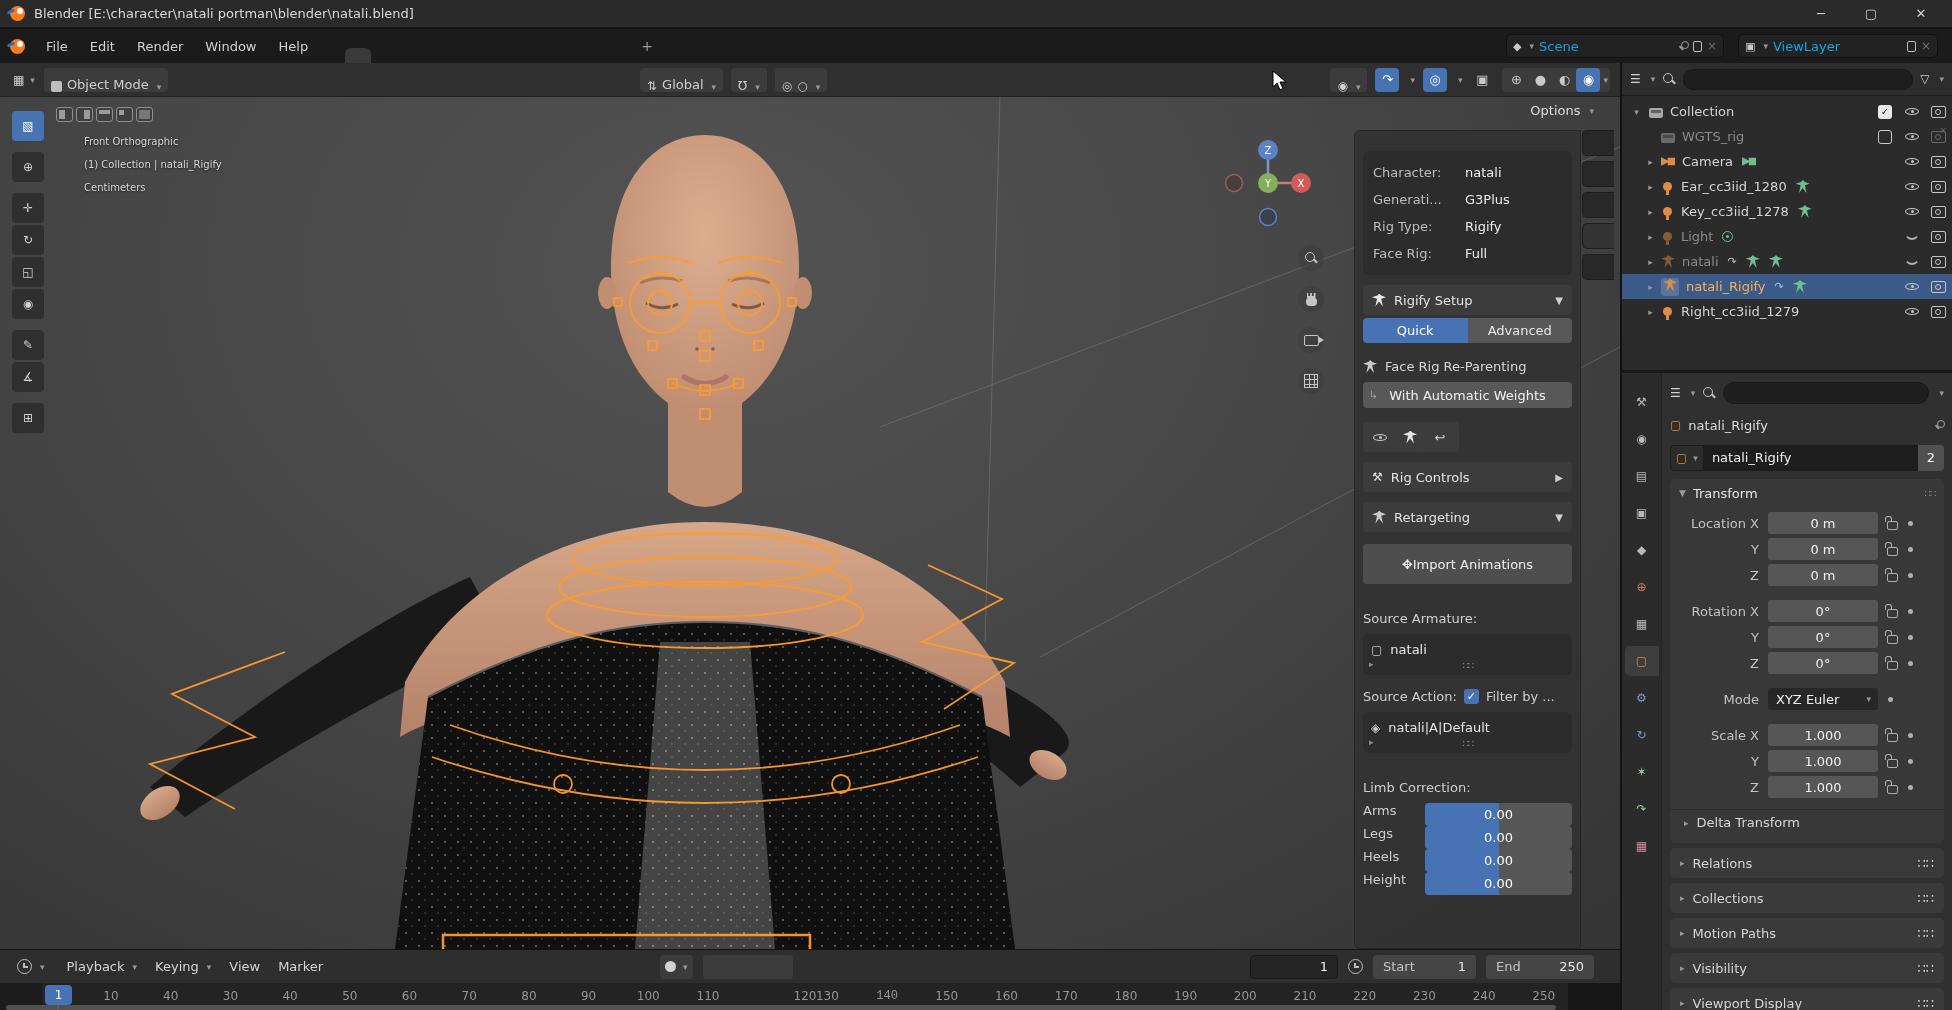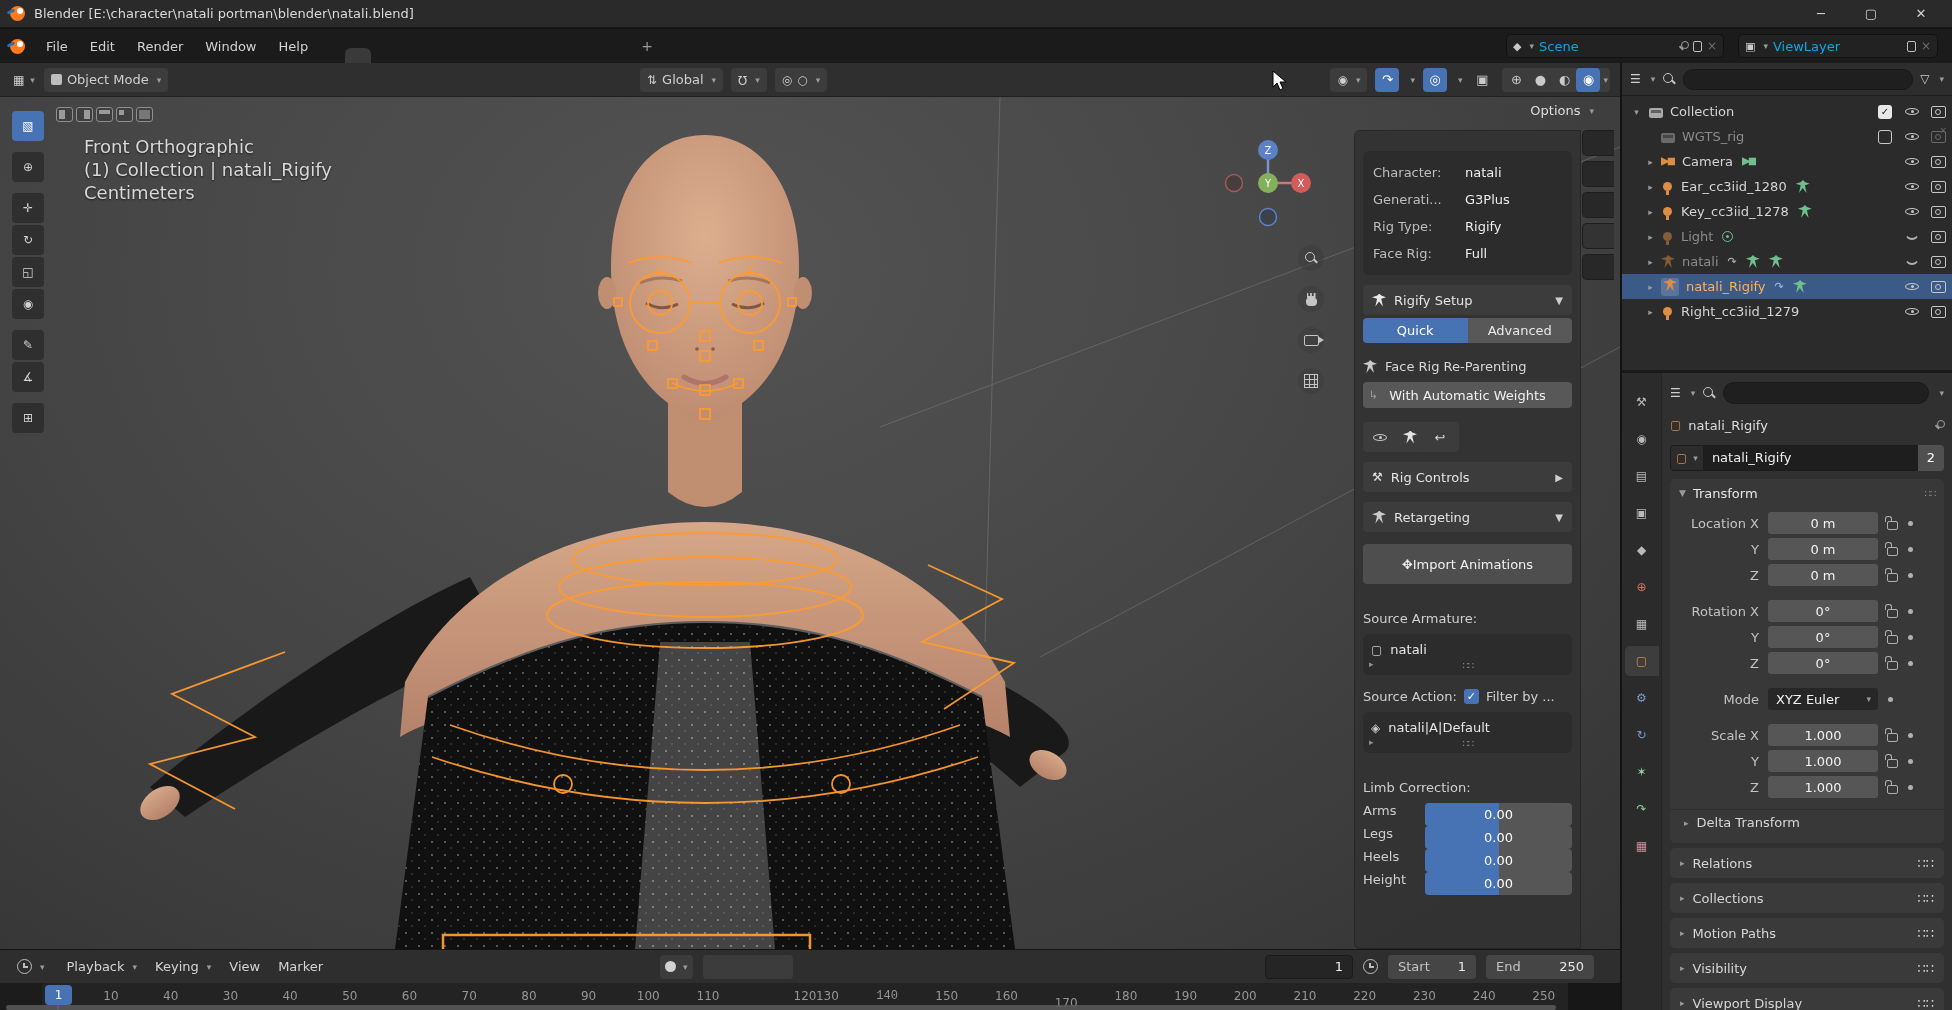--- a/index.html
+++ b/index.html
@@ -37,7 +37,7 @@
 
 #viewport{position:absolute;left:0;top:63px;width:1620px;height:886px}
 .vh{position:relative;height:34px;background:#2f2f2f;border-bottom:1px solid #212121;display:flex;align-items:center;padding:0 8px;gap:4px}
-.vh-pill{display:flex;align-items:center;gap:5px;background:#3c3c3c;border-radius:4px;height:24px;padding:0 7px}
+.vh-pill{display:flex;align-items:flex-end;gap:5px;background:#3c3c3c;border-radius:4px;height:24px;padding:0 7px}
 .vh-btn{display:flex;align-items:center;gap:3px;height:24px;padding:0 5px;border-radius:4px;color:#cfcfcf}
 .vh-menu{padding:4px 10px;color:#d6d6d6}
 .vh-center{position:absolute;left:640px;display:flex;gap:8px;align-items:center}

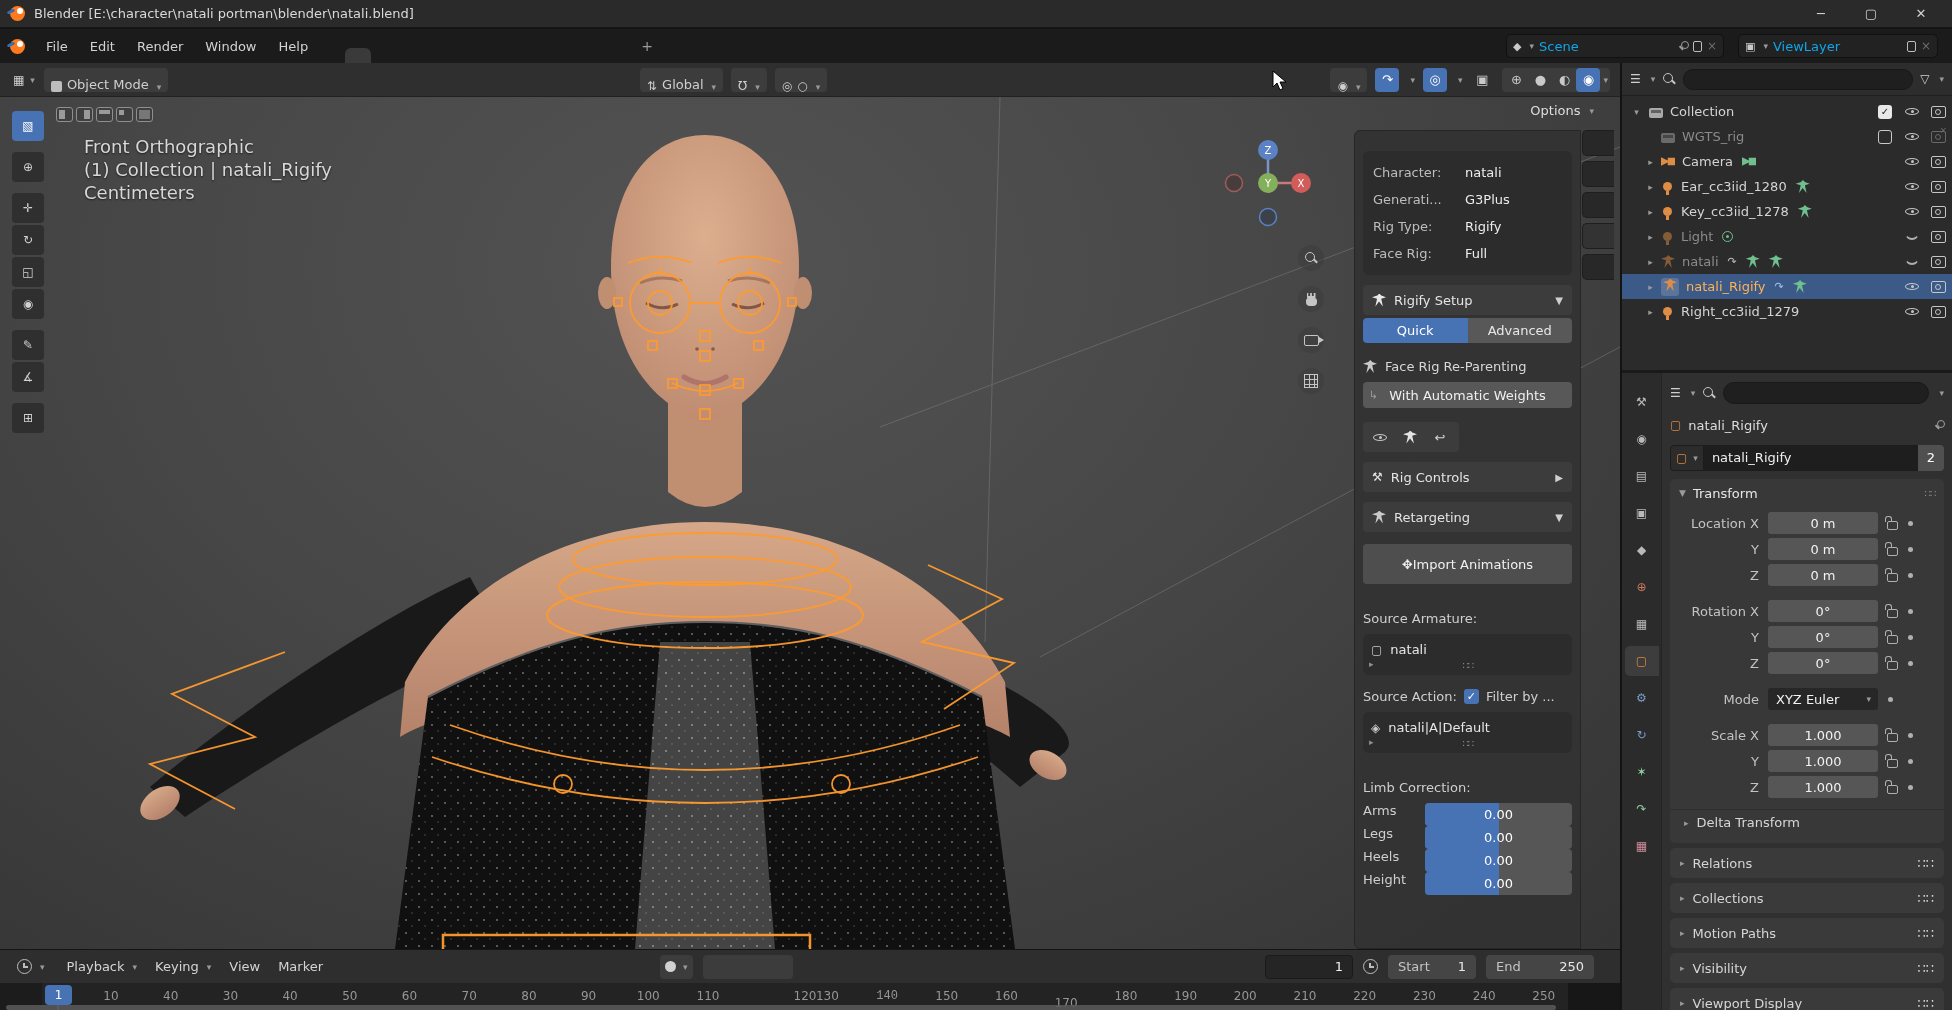--- a/index.html
+++ b/index.html
@@ -47,7 +47,7 @@
 .shade-grp{display:flex;background:#3c3c3c;border-radius:4px;height:24px;align-items:center;padding:0 2px}
 .modesq{width:11px;height:11px;background:#bdbdbd;border-radius:2px;display:inline-block}
 .canvas{position:relative;width:1620px;height:852px;background:radial-gradient(ellipse at 44% 20%,#535353 0%,#474747 45%,#343434 100%);overflow:hidden}
-.ov-text{position:absolute;left:84px;color:#d8d8d8;font-size:18px;text-shadow:0 1px 2px rgba(0,0,0,.6)}
+.ov-text{position:absolute;left:84px;color:#d8d8d8;font-size:10px;text-shadow:0 1px 2px rgba(0,0,0,.6)}
 .options-btn{position:absolute;right:26px;top:6px;display:flex;gap:6px;align-items:center;color:#dedede;font-size:13px}
 .mini-toggles{position:absolute;left:56px;top:10px;display:flex;gap:3px}
 .mini-toggles span{width:17px;height:15px;border:1px solid #8f8f8f;border-radius:3px;background:#3f3f3f;position:relative}

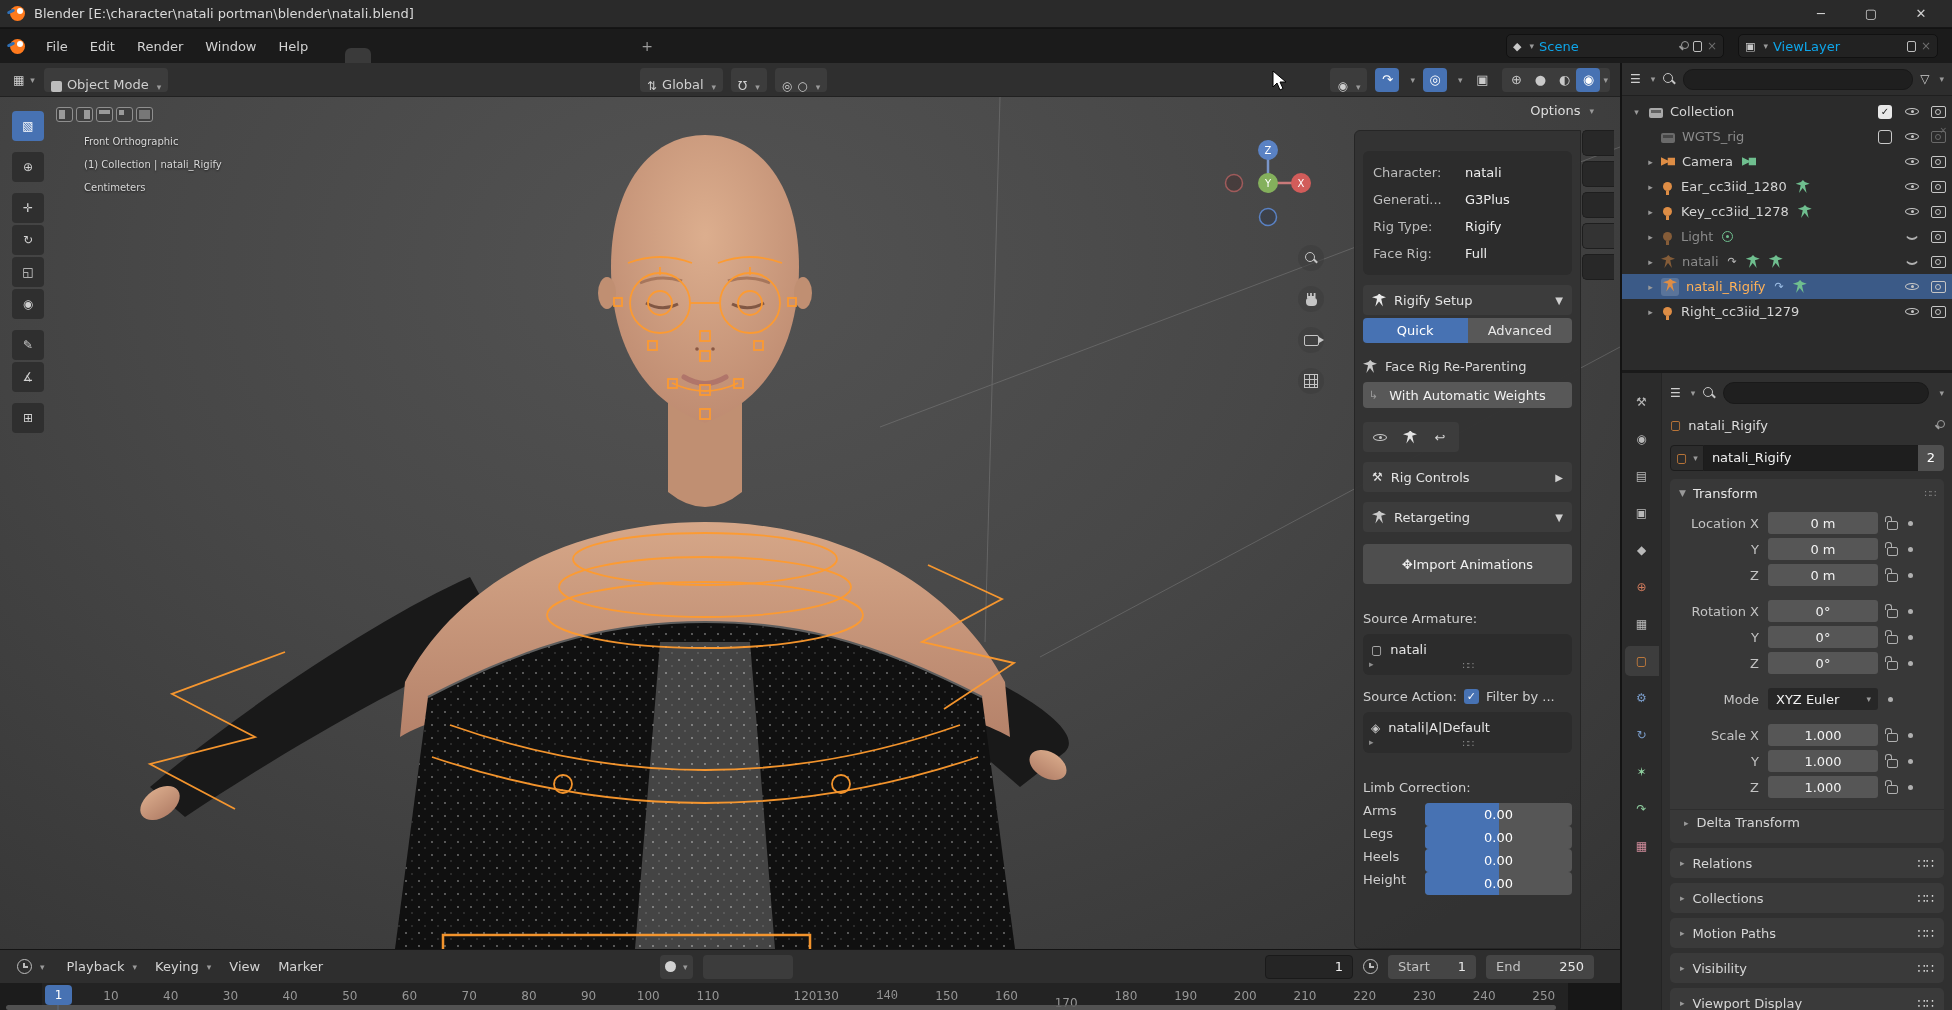--- a/index.html
+++ b/index.html
@@ -956,7 +956,7 @@
       <div class="tl-right">
         <span class="framefield">1</span>
         <span class="clock-i"></span>
-        <span class="sefield" style="width:88px">
+        <span class="sefield" style="width:103px">
           <span class="sl">Start</span>
           <span style="margin-left:auto">1</span>
         </span>

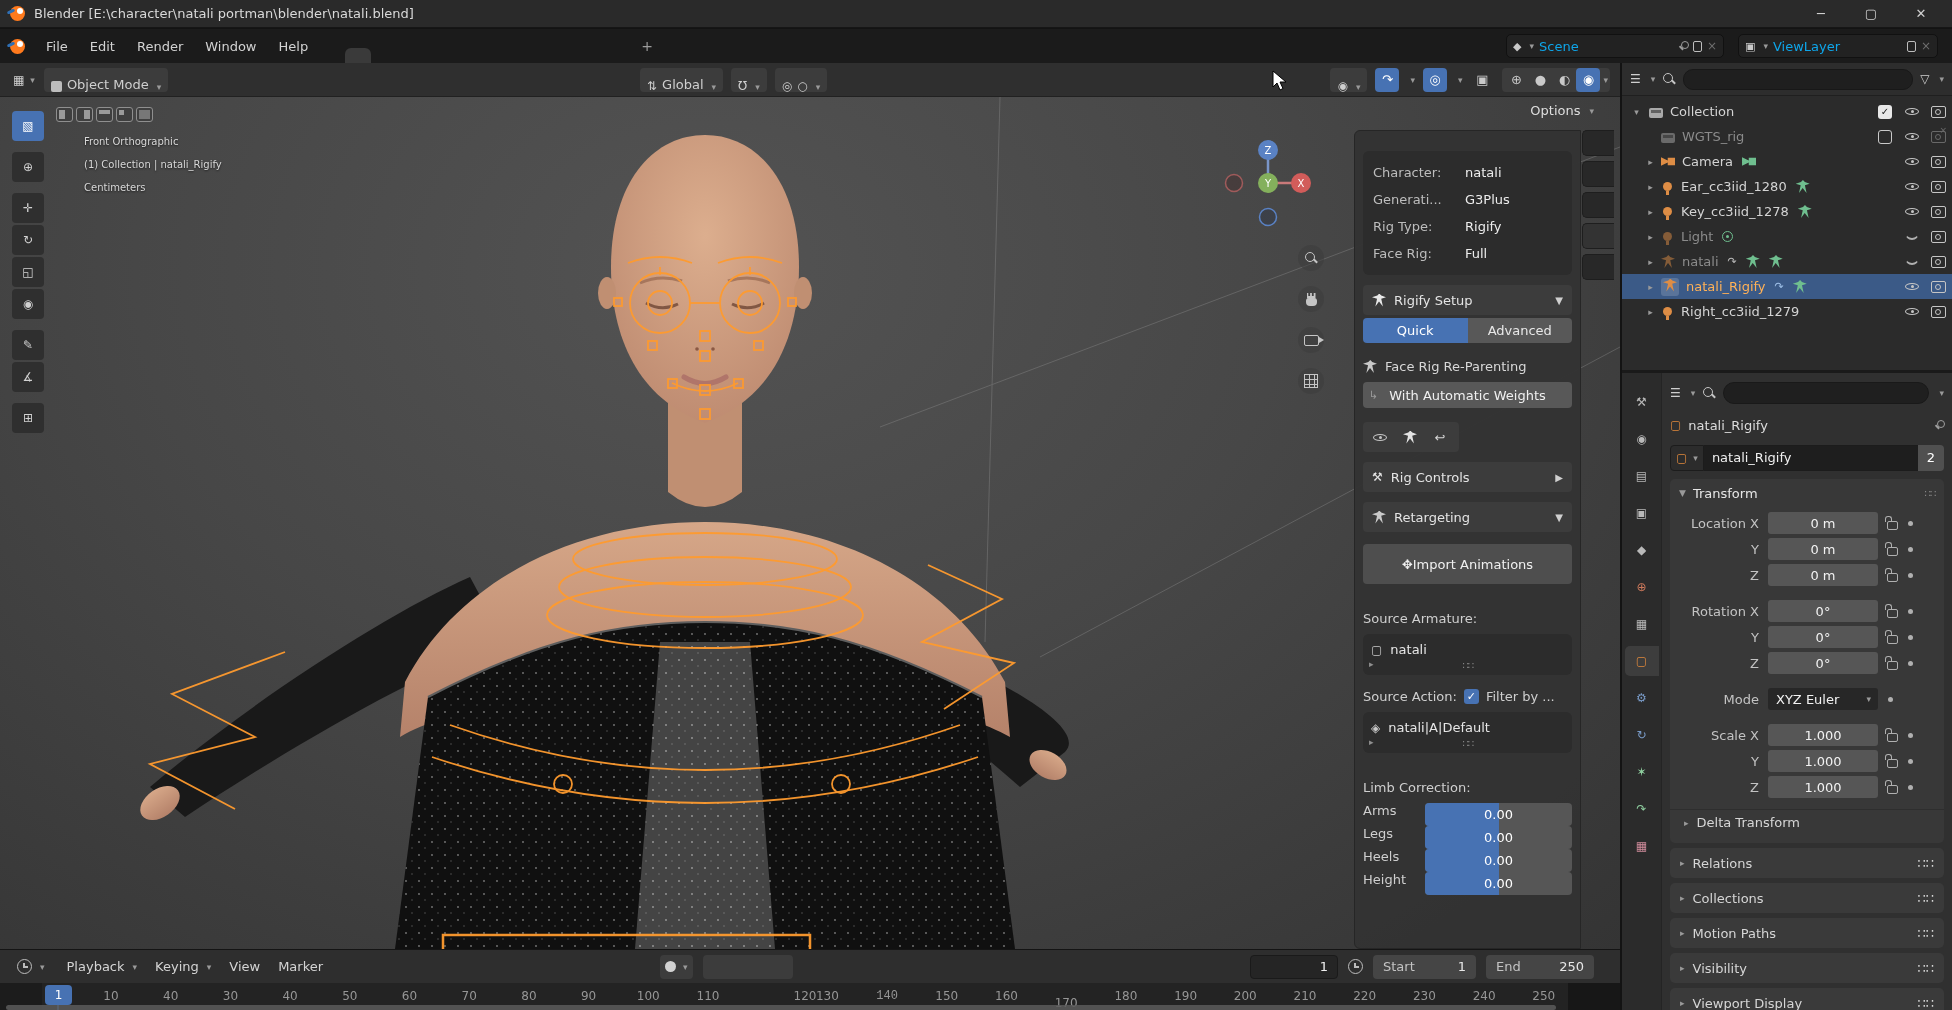--- a/index.html
+++ b/index.html
@@ -986,7 +986,7 @@
           <span class="tick" style="left: 887.1px; font-family: Liberation Mono, monospace;">140</span>
           <span class="tick" style="left: 946.8px;">150</span>
           <span class="tick" style="left: 1006.5px;">160</span>
-          <span class="tick" style="left: 1066.2px; margin-top: 7px;">170</span>
+          <span class="tick" style="left: 1066.2px;">170</span>
           <span class="tick" style="left: 1125.9px;">180</span>
           <span class="tick" style="left: 1185.6px;">190</span>
           <span class="tick" style="left: 1245.3px;">200</span>

